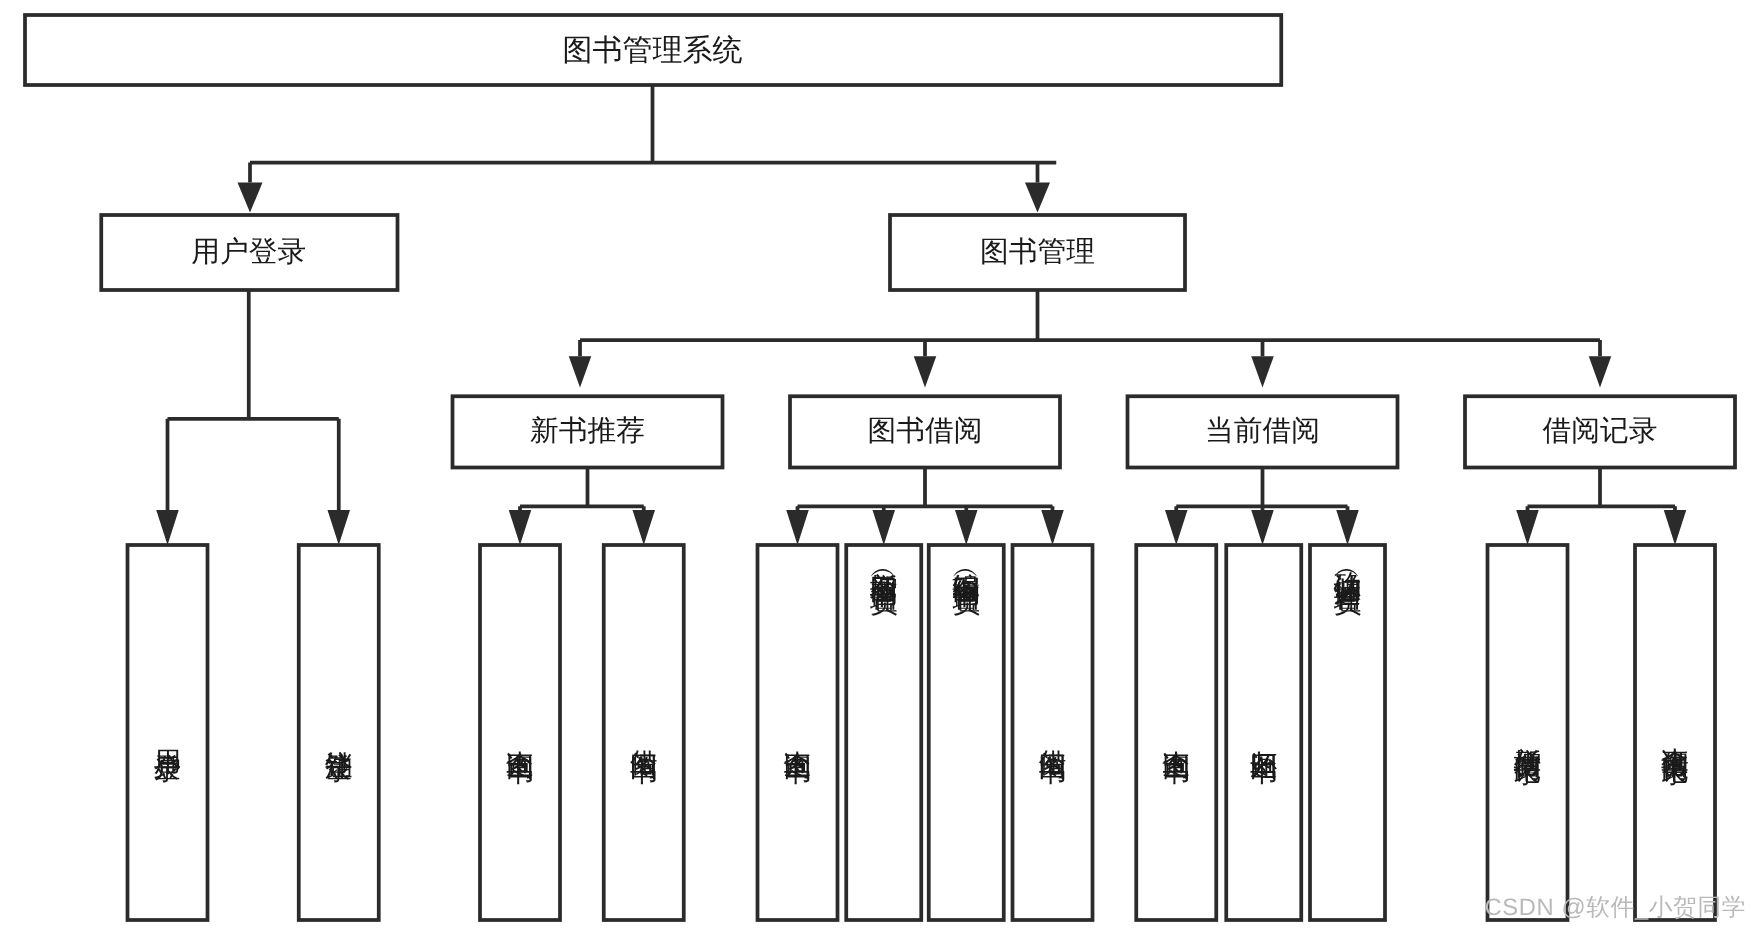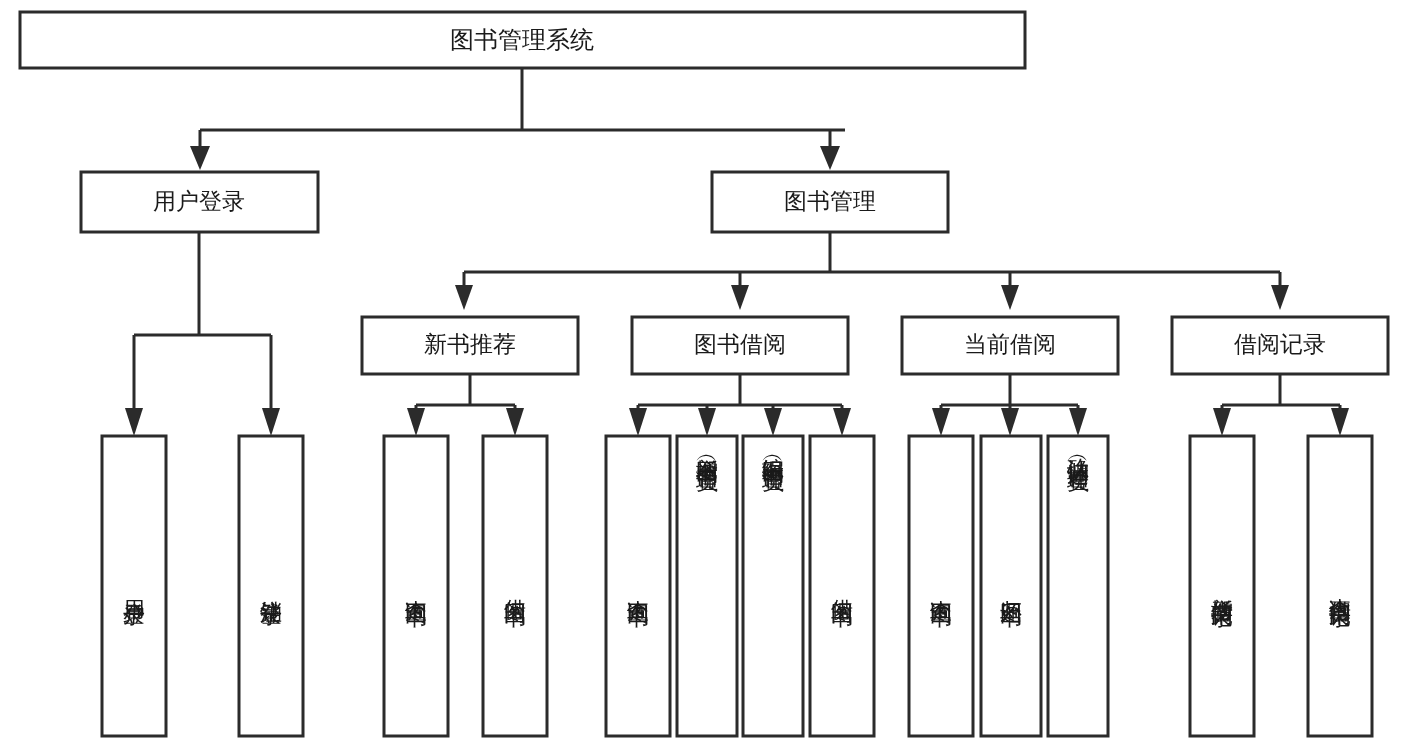--- a/index.html
+++ b/index.html
@@ -257,6 +257,7 @@
     <span class="vlabel-text">查询借阅记录</span>
   </div>
 
+  <div class="watermark">CSDN @软件_小贺同学</div>
 
 </div>
 

